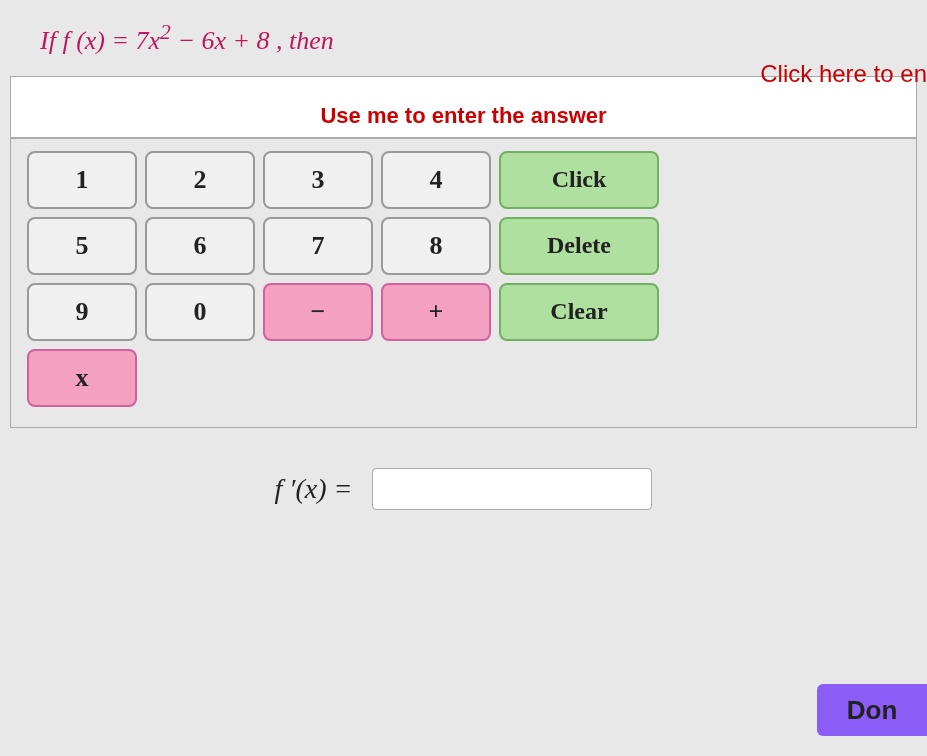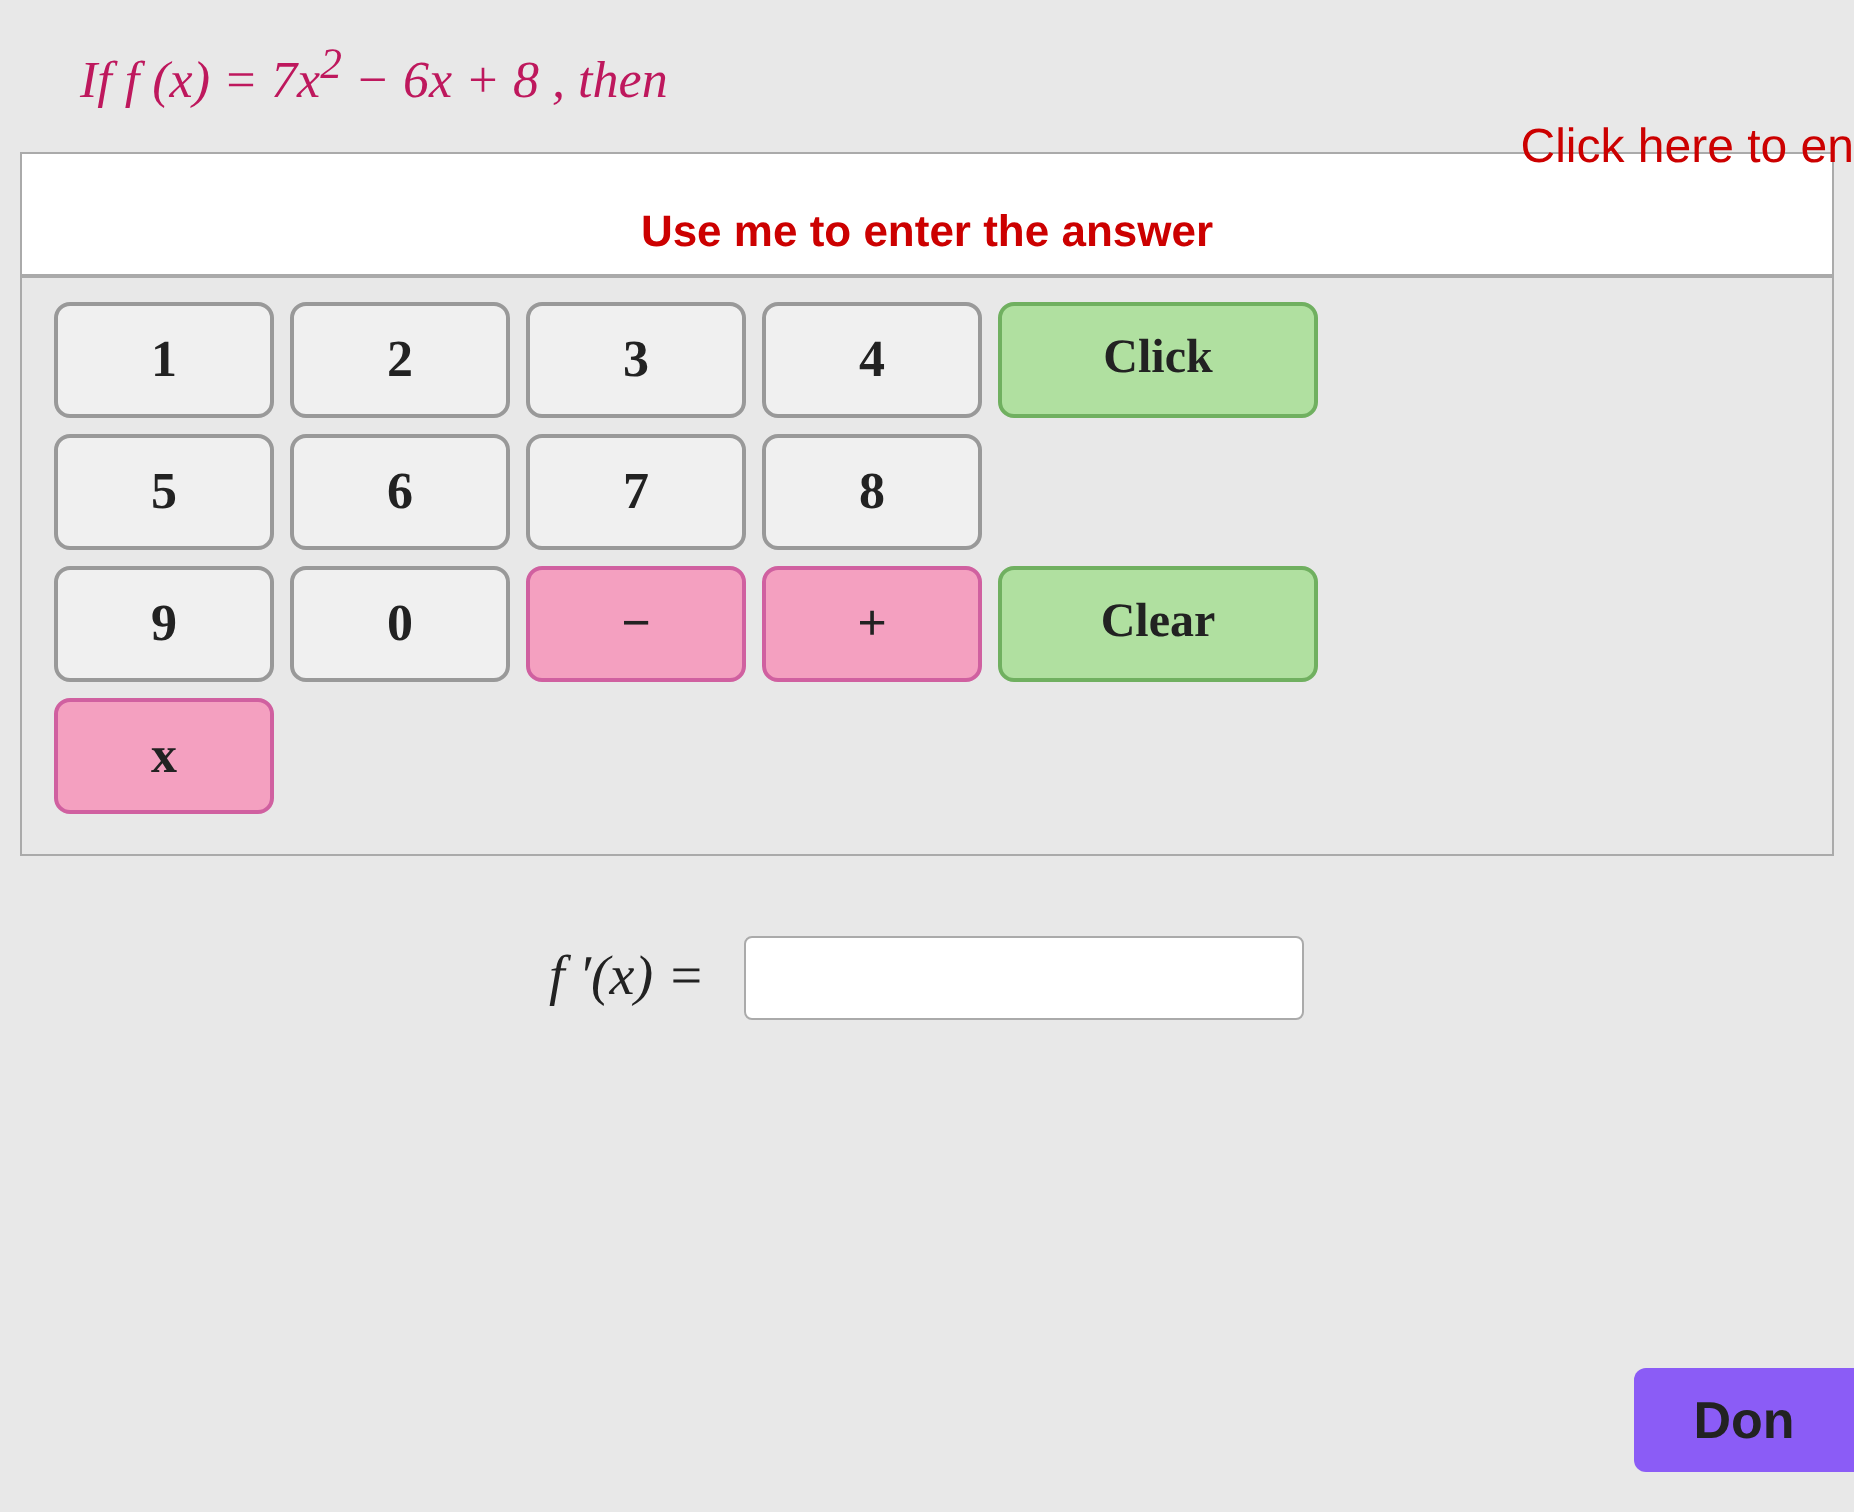--- a/index.html
+++ b/index.html
@@ -178,6 +178,7 @@
       <button class="calc-btn">6</button>
       <button class="calc-btn">7</button>
       <button class="calc-btn">8</button>
+      <button class="calc-btn green">Delete</button>
     </div>
 
     <div class="calc-row">

